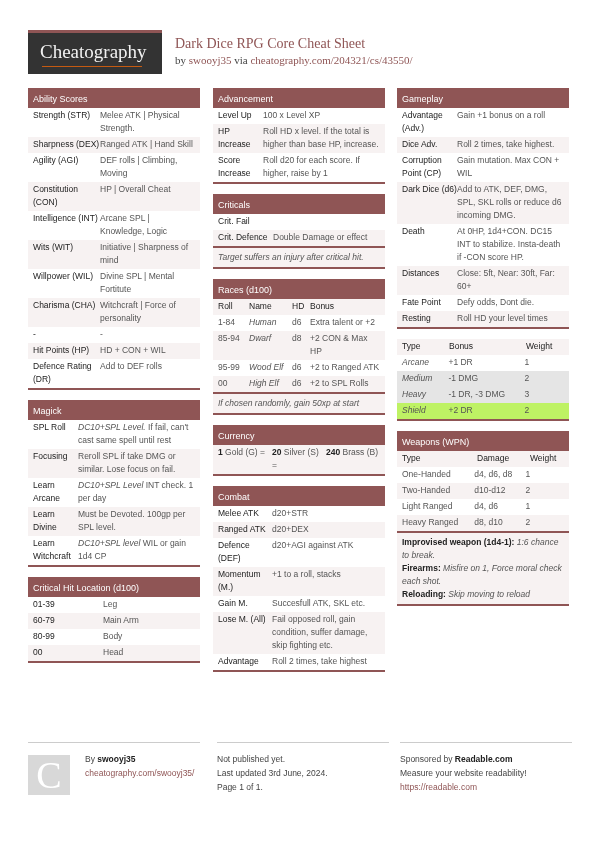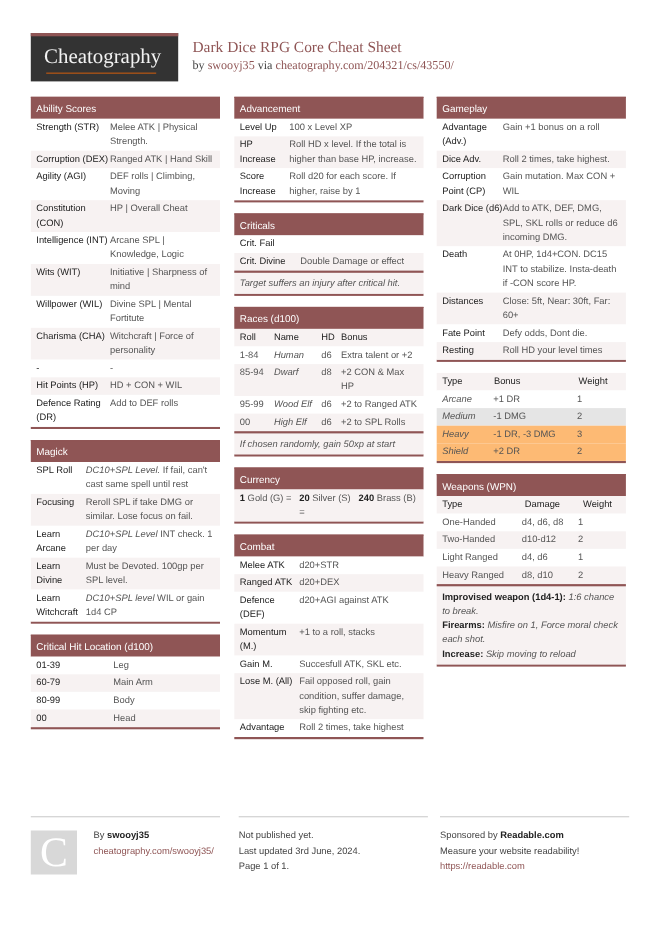--- a/index.html
+++ b/index.html
@@ -54,7 +54,7 @@
           <div class="v" style="flex:1">Melee ATK | Physical Strength.</div>
         </div>
         <div class="row">
-          <div class="k" style="width:67px">Corruption (DEX)</div>
+          <div class="k" style="width:67px">Sharpness (DEX)</div>
           <div class="v" style="flex:1">Ranged ATK | Hand Skill</div>
         </div>
         <div class="row">

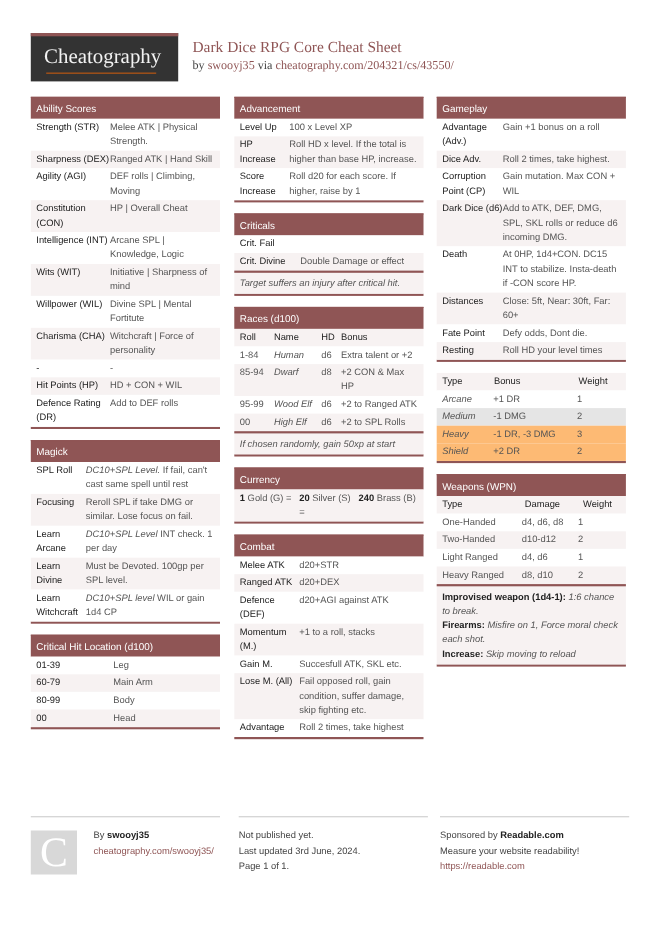--- a/index.html
+++ b/index.html
@@ -168,7 +168,7 @@
           <div class="k" style="width:55px">Crit. Fail</div>
         </div>
         <div class="row">
-          <div class="k" style="width:55px">Crit. Divine</div>
+          <div class="k" style="width:55px">Crit. Defence</div>
           <div class="v" style="flex:1">Double Damage or effect</div>
         </div>
       </div>

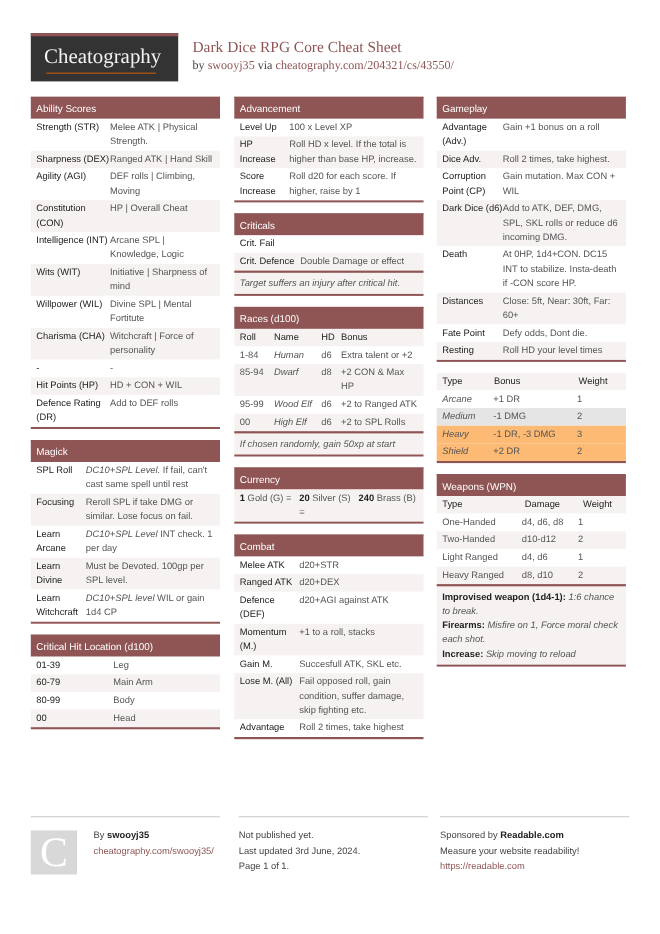--- a/index.html
+++ b/index.html
@@ -308,7 +308,7 @@
           <div class="v" style="width:77px">-1 DMG</div>
           <div class="v" style="width:40px">2</div>
         </div>
-        <div class="row" style="background:#fdba74">
+        <div class="row" style="background:#e5e5e5">
           <div class="v" style="width:47px;font-style:italic">Heavy</div>
           <div class="v" style="width:77px">-1 DR, -3 DMG</div>
           <div class="v" style="width:40px">3</div>

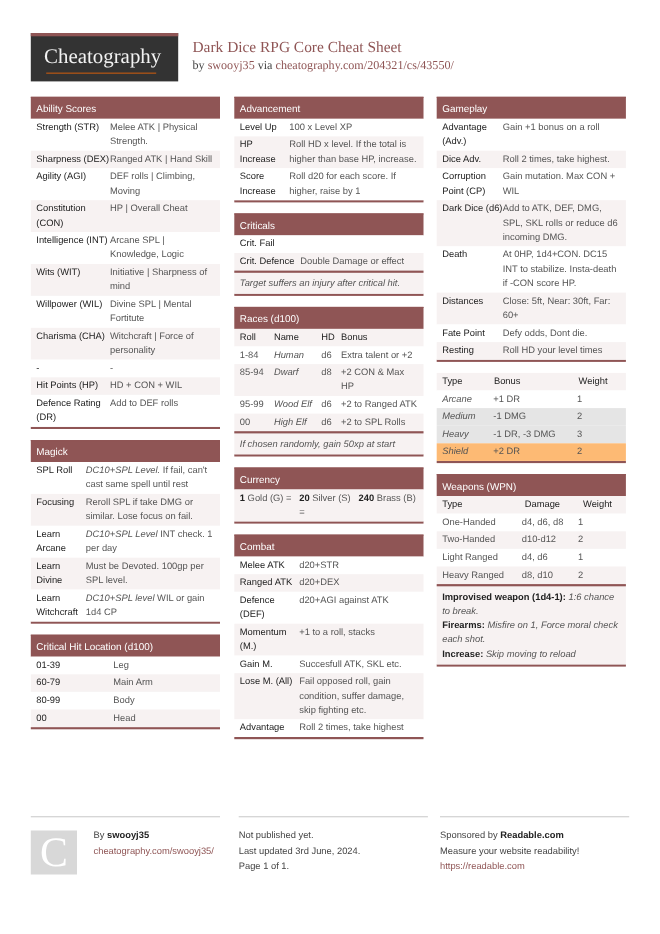--- a/index.html
+++ b/index.html
@@ -313,7 +313,7 @@
           <div class="v" style="width:77px">-1 DR, -3 DMG</div>
           <div class="v" style="width:40px">3</div>
         </div>
-        <div class="row" style="background:#fdba74">
+        <div class="row" style="background:#bef264">
           <div class="v" style="width:47px;font-style:italic">Shield</div>
           <div class="v" style="width:77px">+2 DR</div>
           <div class="v" style="width:40px">2</div>

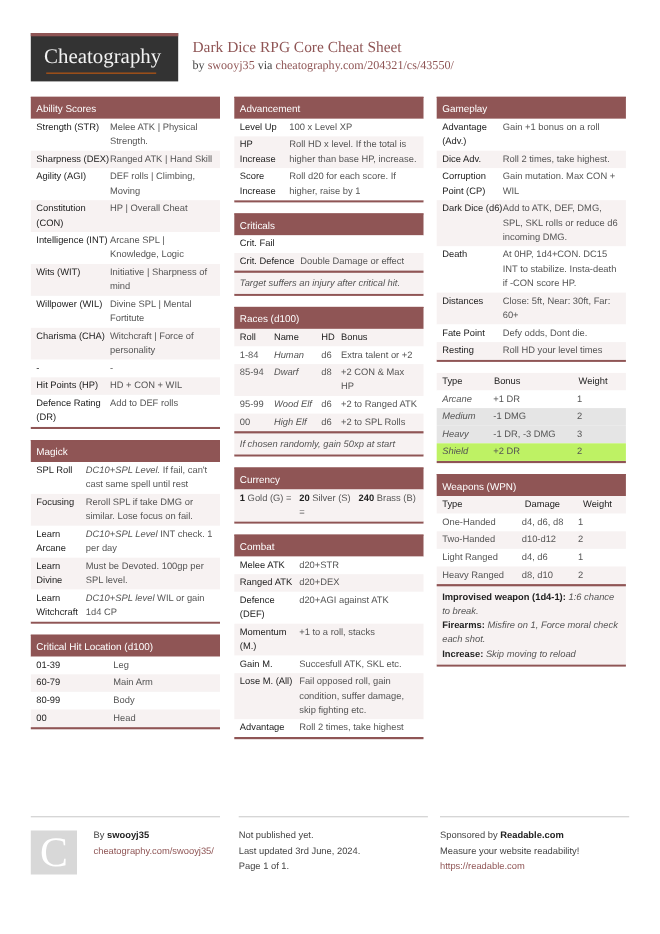--- a/index.html
+++ b/index.html
@@ -352,7 +352,7 @@
     <div id="wn" class="note2">
         <div><b>Improvised weapon (1d4-1):</b><i> 1:6 chance to break.</i></div>
         <div><b>Firearms:</b><i> Misfire on 1, Force moral check each shot.</i></div>
-        <div><b>Increase:</b><i> Skip moving to reload</i></div>
+        <div><b>Reloading:</b><i> Skip moving to reload</i></div>
       </div>
   </div>
 </div>

